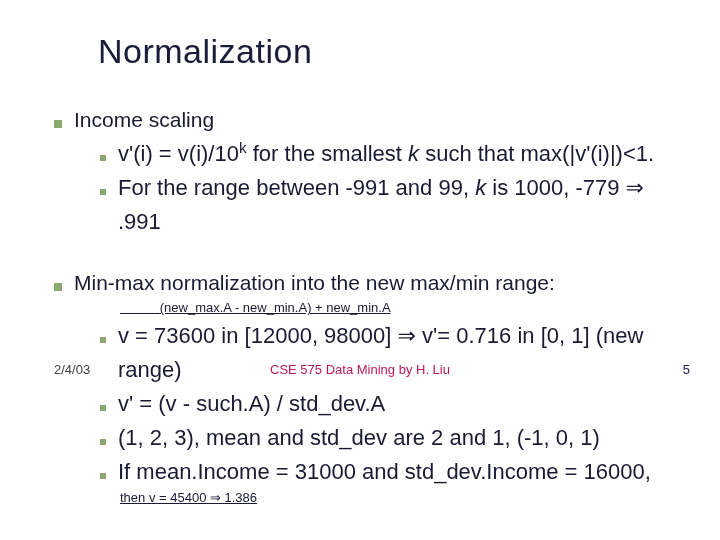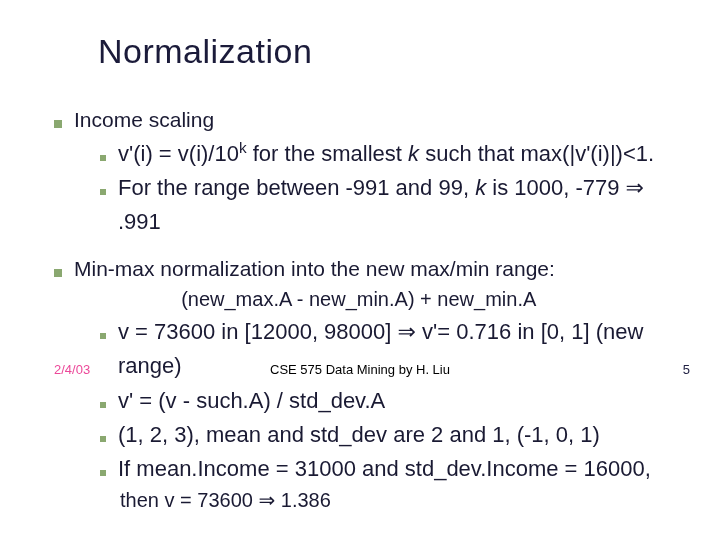--- a/index.html
+++ b/index.html
@@ -48,7 +48,7 @@
   .lvl1 {
     display: flex;
     align-items: baseline;
-    margin-top: 14px;
+    margin-top: 28px;
     font-size: 21px;
   }
   .lvl1:first-child { margin-top: 0; }

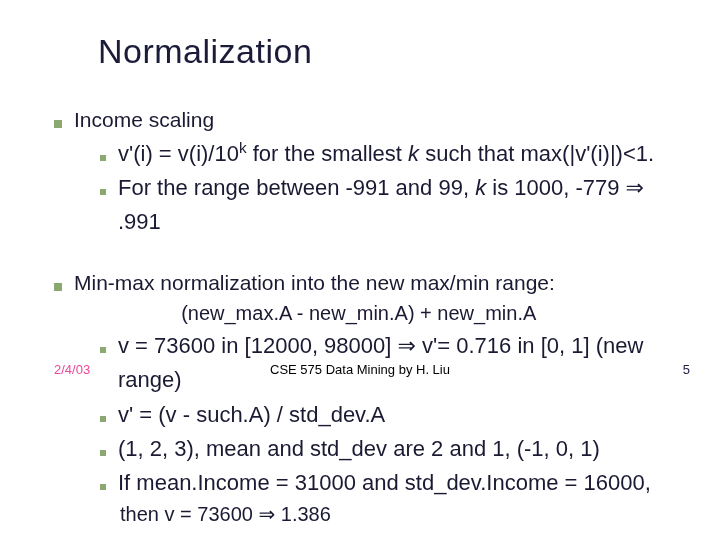--- a/index.html
+++ b/index.html
@@ -61,8 +61,9 @@
   .cont {
     margin-left: 46px;
     padding-left: 20px;
-    font-size: 20px;
+    font-size: 13px;
     margin-top: -1px;
+    text-decoration: underline;
   }
   .bullet {
     display: inline-block;

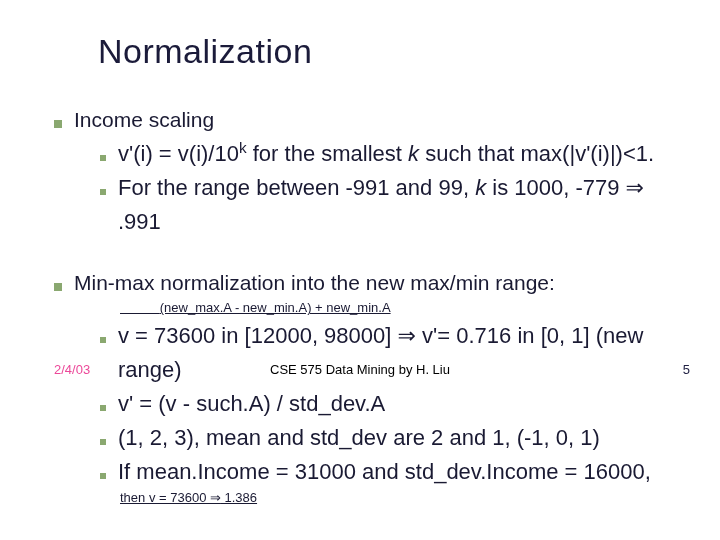--- a/index.html
+++ b/index.html
@@ -88,7 +88,7 @@
     left: 54px;
     bottom: 22px;
     font-size: 13px;
-    color: #ec4899;
+    color: #404040;
   }
   .footer-center {
     position: absolute;

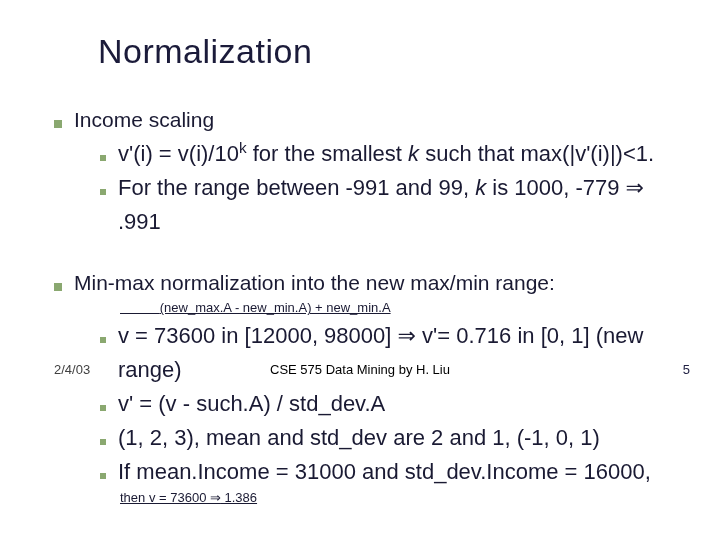--- a/index.html
+++ b/index.html
@@ -97,7 +97,7 @@
     bottom: 22px;
     text-align: center;
     font-size: 13px;
-    color: #000000;
+    color: #be185d;
   }
   .footer-right {
     position: absolute;

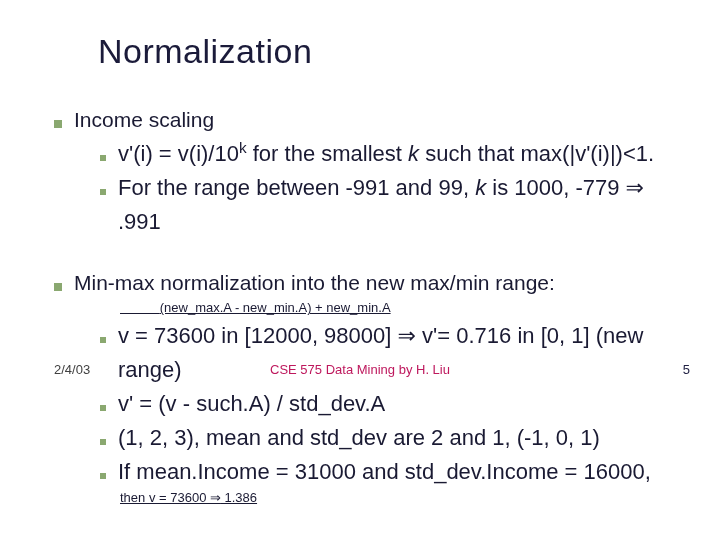--- a/index.html
+++ b/index.html
@@ -164,7 +164,7 @@
       <span class="txt">If mean.Income = 31000 and std_dev.Income = 16000,</span>
     </div>
     <div class="cont">
-      <span>then v = 73600 </span><span class="arrow">⇒</span><span> 1.386</span>
+      <span>then v = 45400 </span><span class="arrow">⇒</span><span> 1.386</span>
     </div>
 
   </div>

